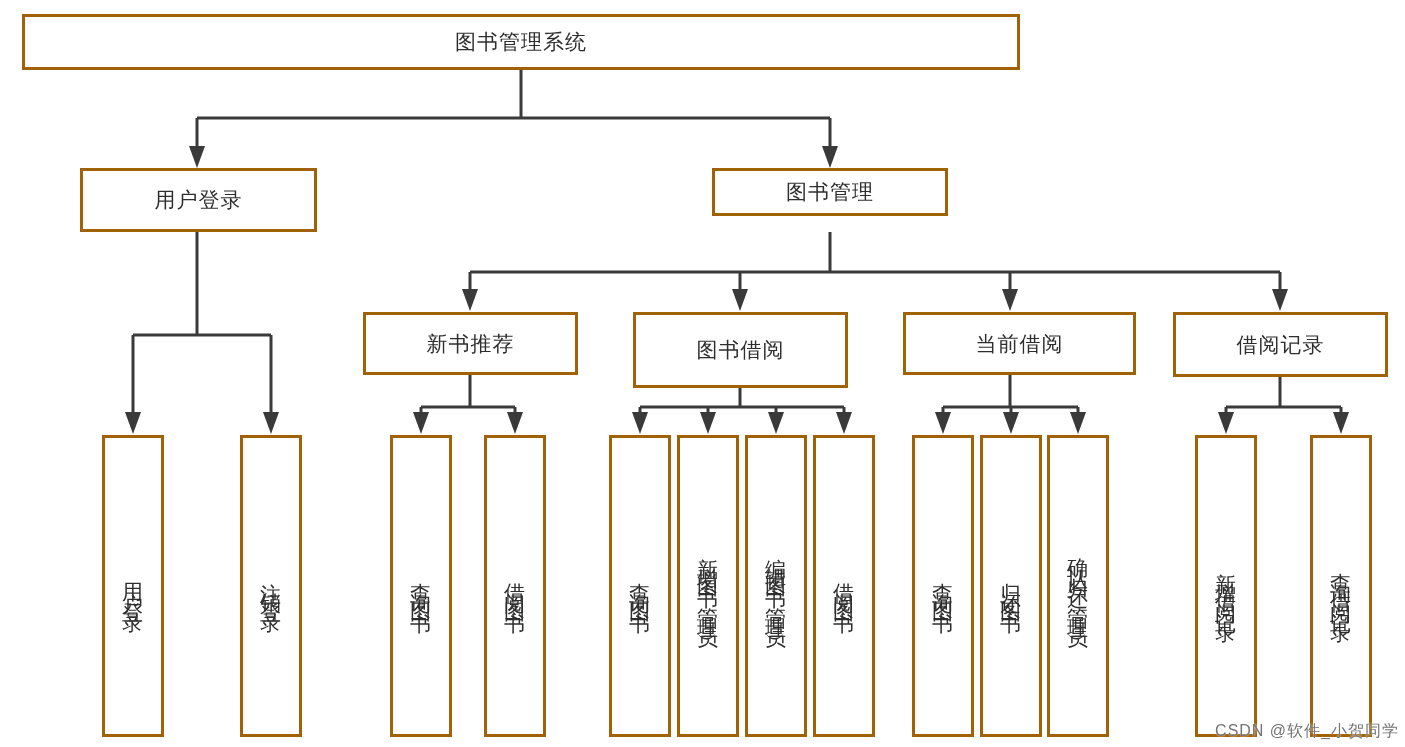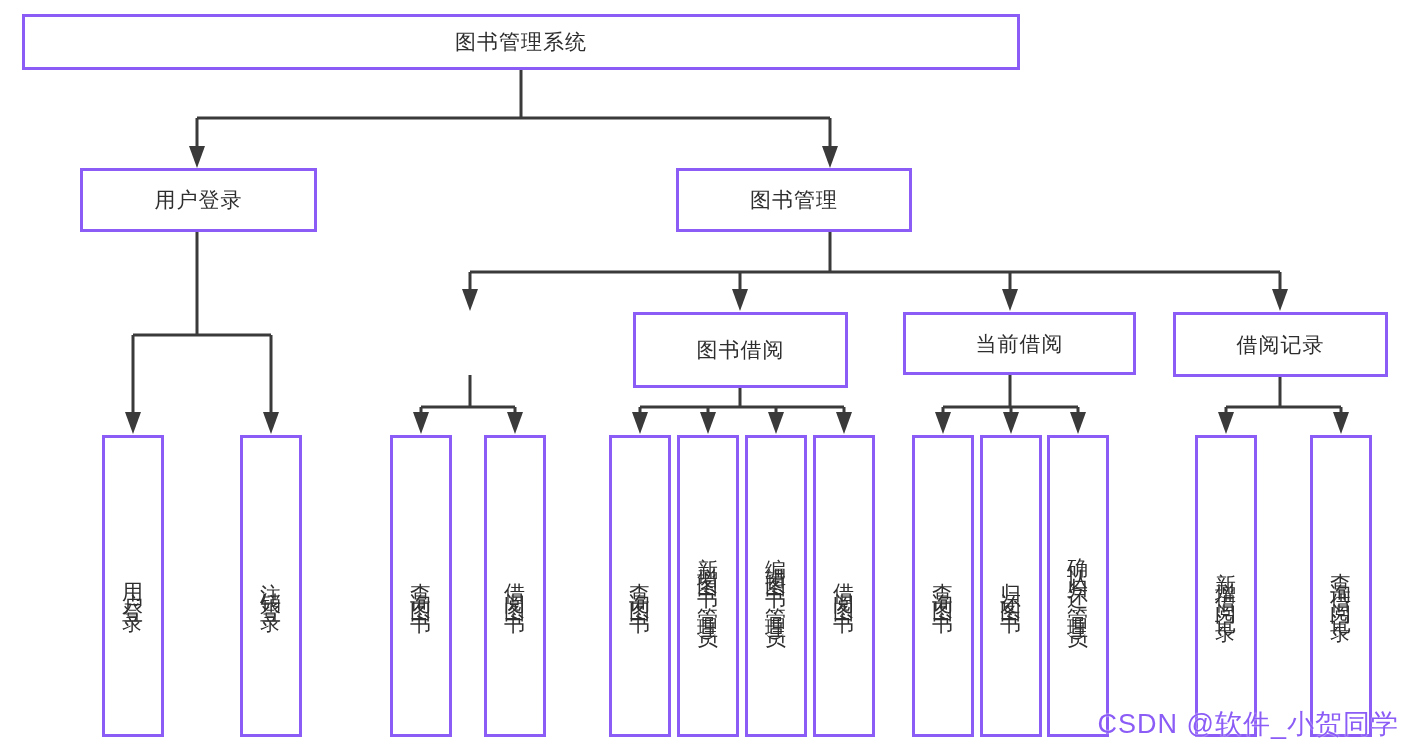--- a/index.html
+++ b/index.html
@@ -20,7 +20,7 @@
   .node {
     position: absolute;
     box-sizing: border-box;
-    border: 3px solid #8b5cf6;
+    border: 3px solid #a16207;
     background: #ffffff;
     display: flex;
     align-items: center;

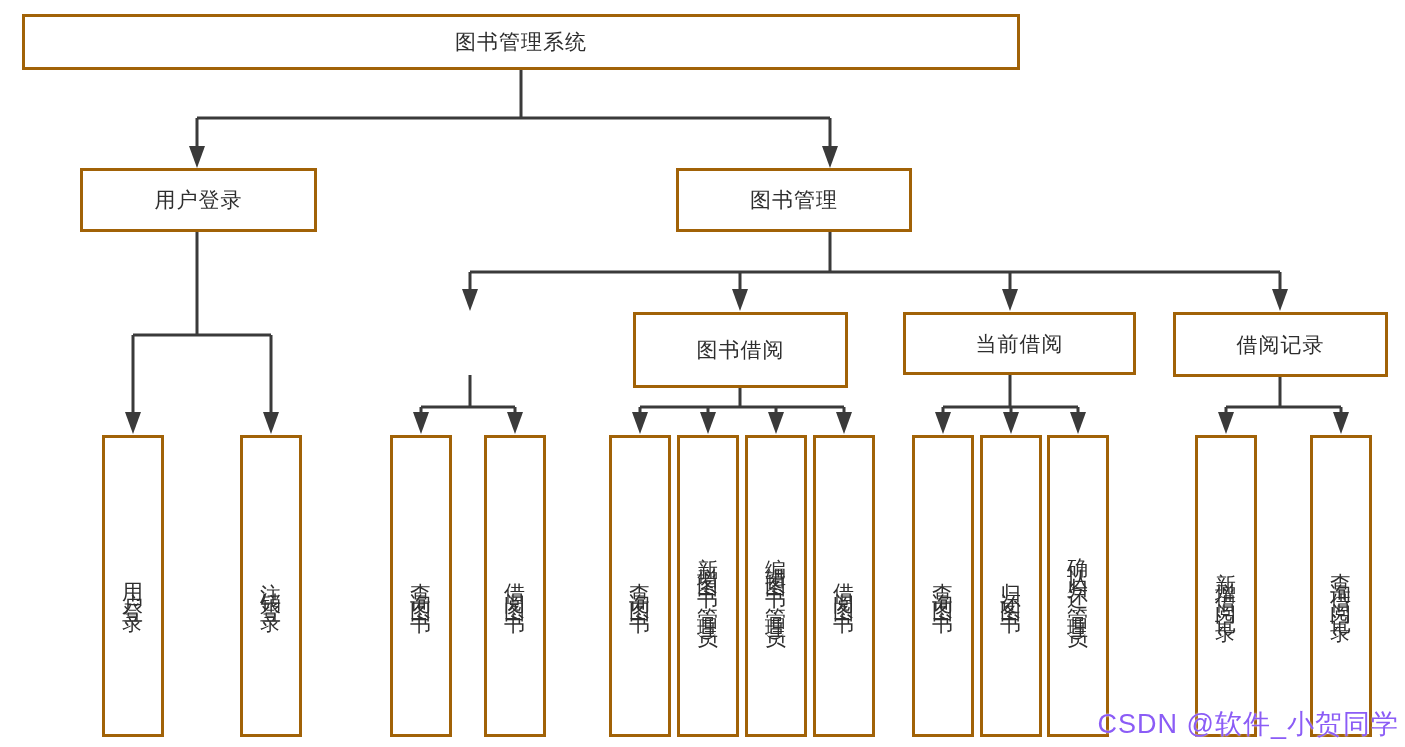--- a/index.html
+++ b/index.html
@@ -96,7 +96,7 @@
   <div class="node" style="left:80px; top:168px; width:237px; height:64px">
     <span class="lbl">用户登录</span>
   </div>
-  <div class="node" style="left:676px; top:168px; width:236px; height:64px">
+  <div class="node" style="left:712px; top:168px; width:236px; height:48px">
     <span class="lbl">图书管理</span>
   </div>
 

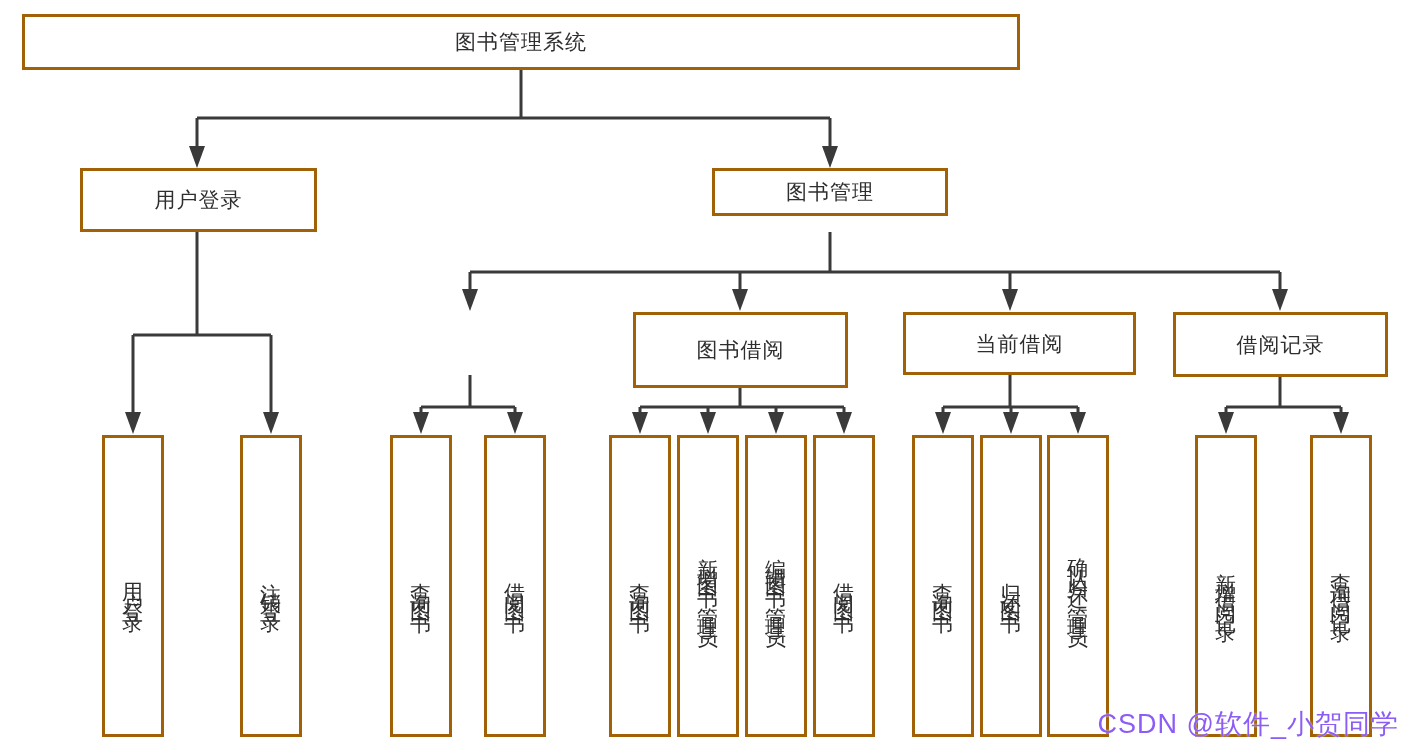--- a/index.html
+++ b/index.html
@@ -100,6 +100,9 @@
     <span class="lbl">图书管理</span>
   </div>
 
+  <div class="node" style="left:363px; top:312px; width:215px; height:63px">
+    <span class="lbl">新书推荐</span>
+  </div>
   <div class="node" style="left:633px; top:312px; width:215px; height:76px">
     <span class="lbl">图书借阅</span>
   </div>

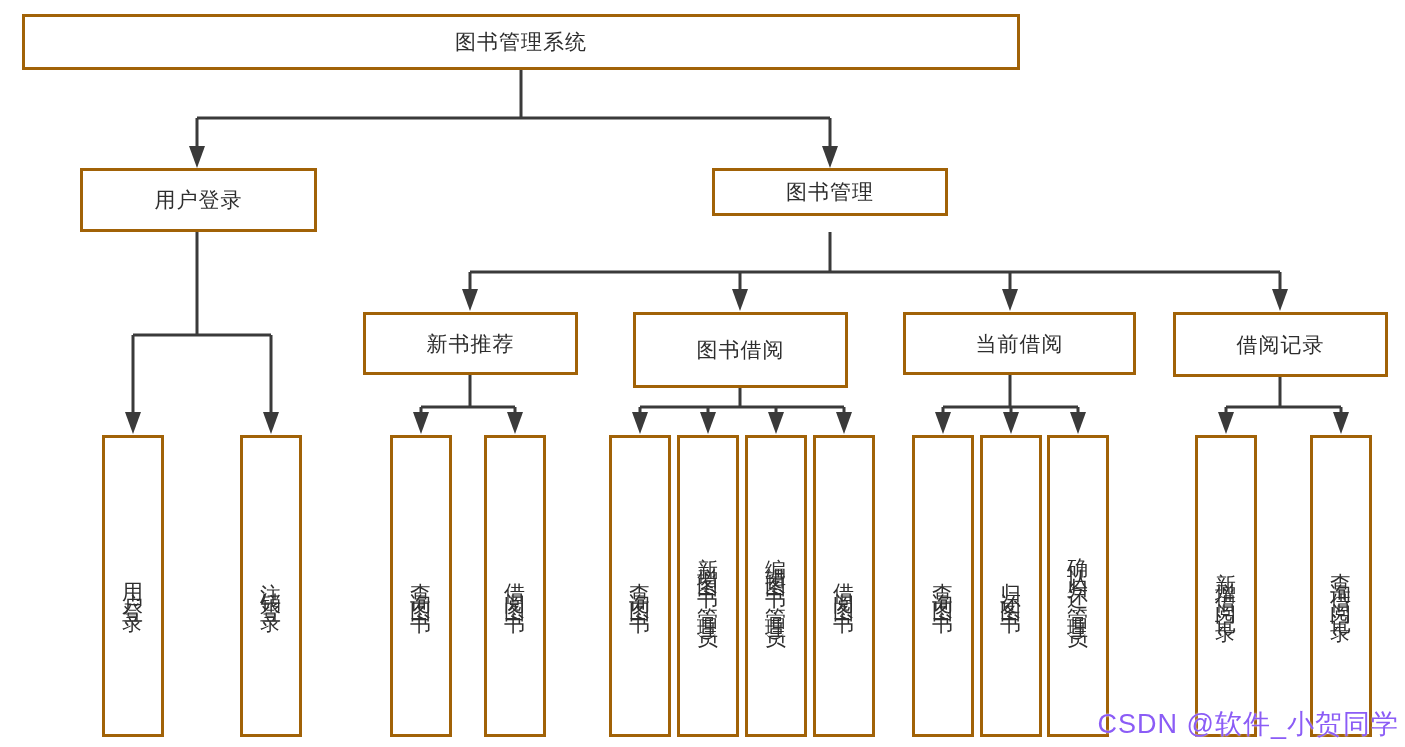--- a/index.html
+++ b/index.html
@@ -46,8 +46,8 @@
     position: absolute;
     right: 6px;
     bottom: 5px;
-    font-size: 27px;
-    color: #8b5cf6;
+    font-size: 16px;
+    color: #737373;
     letter-spacing: 1px;
     z-index: 3;
     text-shadow: 0 0 2px #ffffff;

